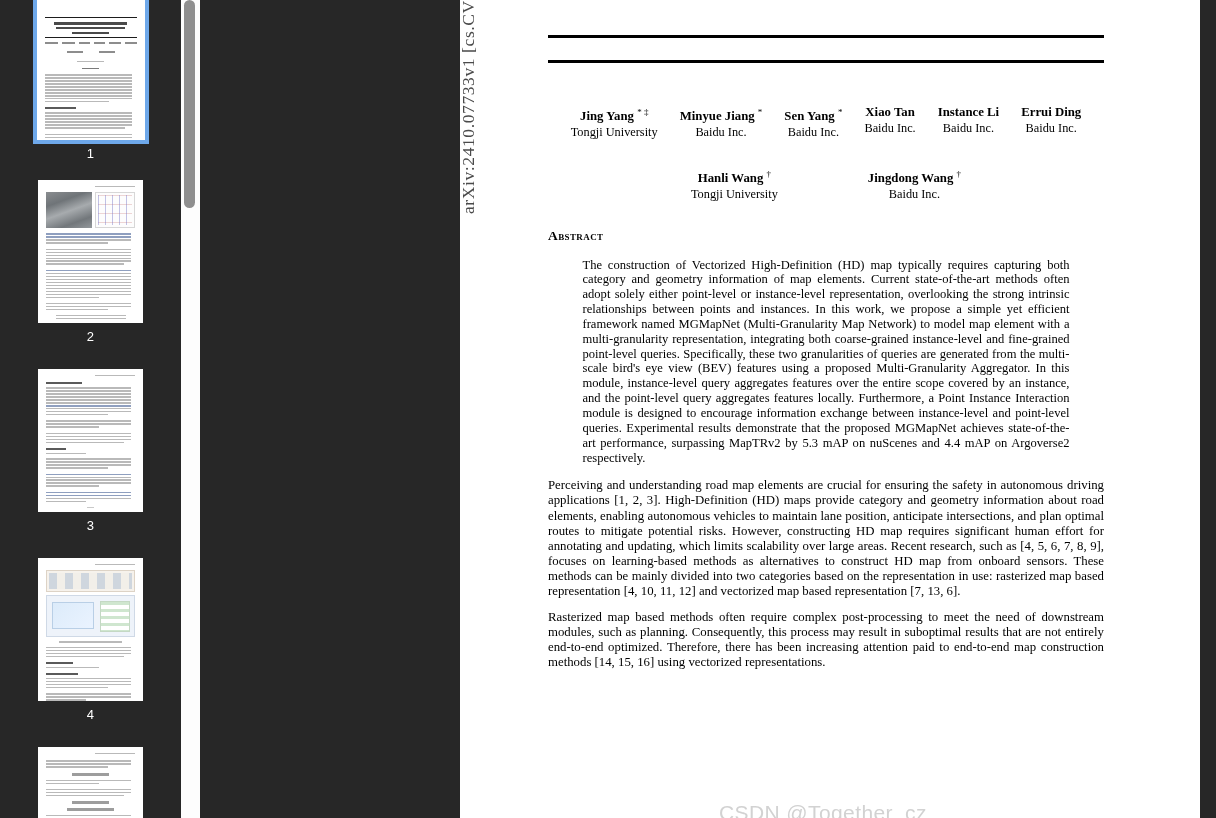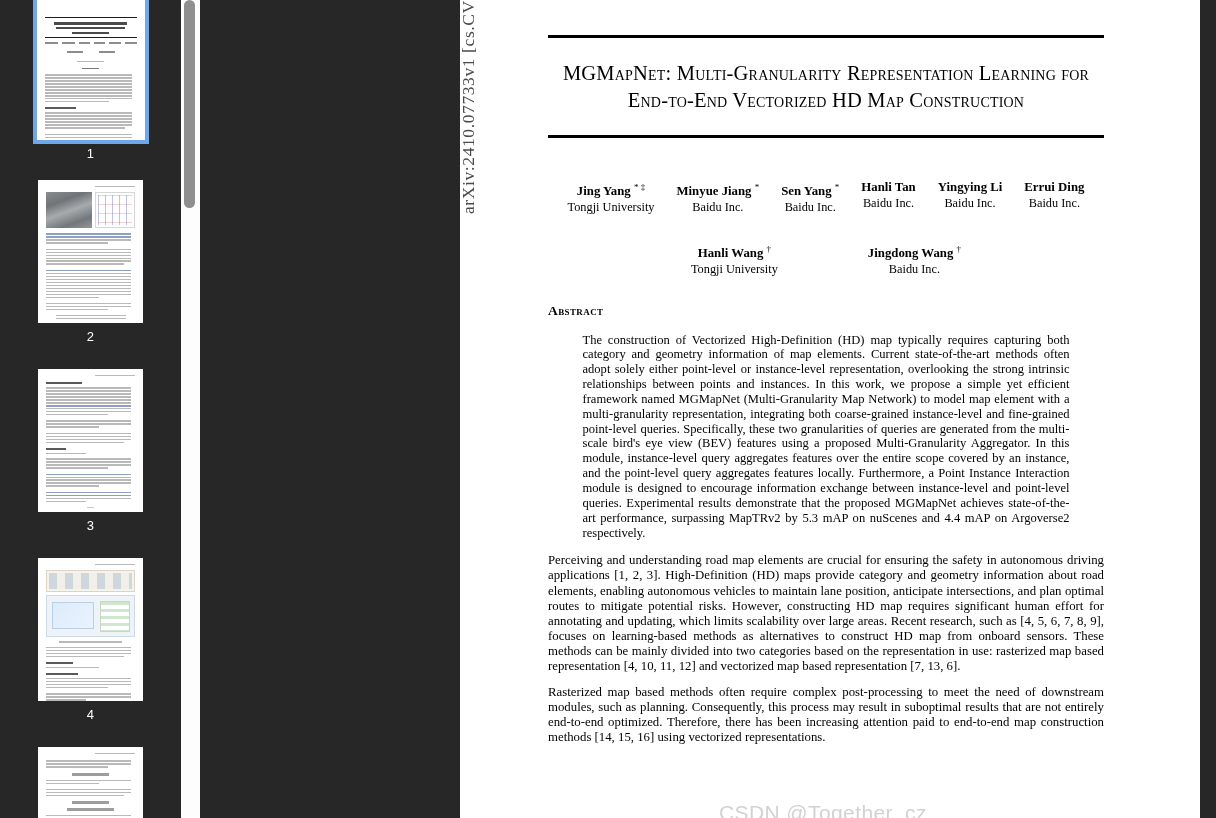--- a/index.html
+++ b/index.html
@@ -386,7 +386,6 @@
       <div class="page-inner">
 
         <div class="title-rule"></div>
-        <h1 class="paper-title">MGMapNet: Multi-Granularity Representation Learning for End-to-End Vectorized HD Map Construction</h1>
         <div class="title-rule-b"></div>
 
         <div class="authors">

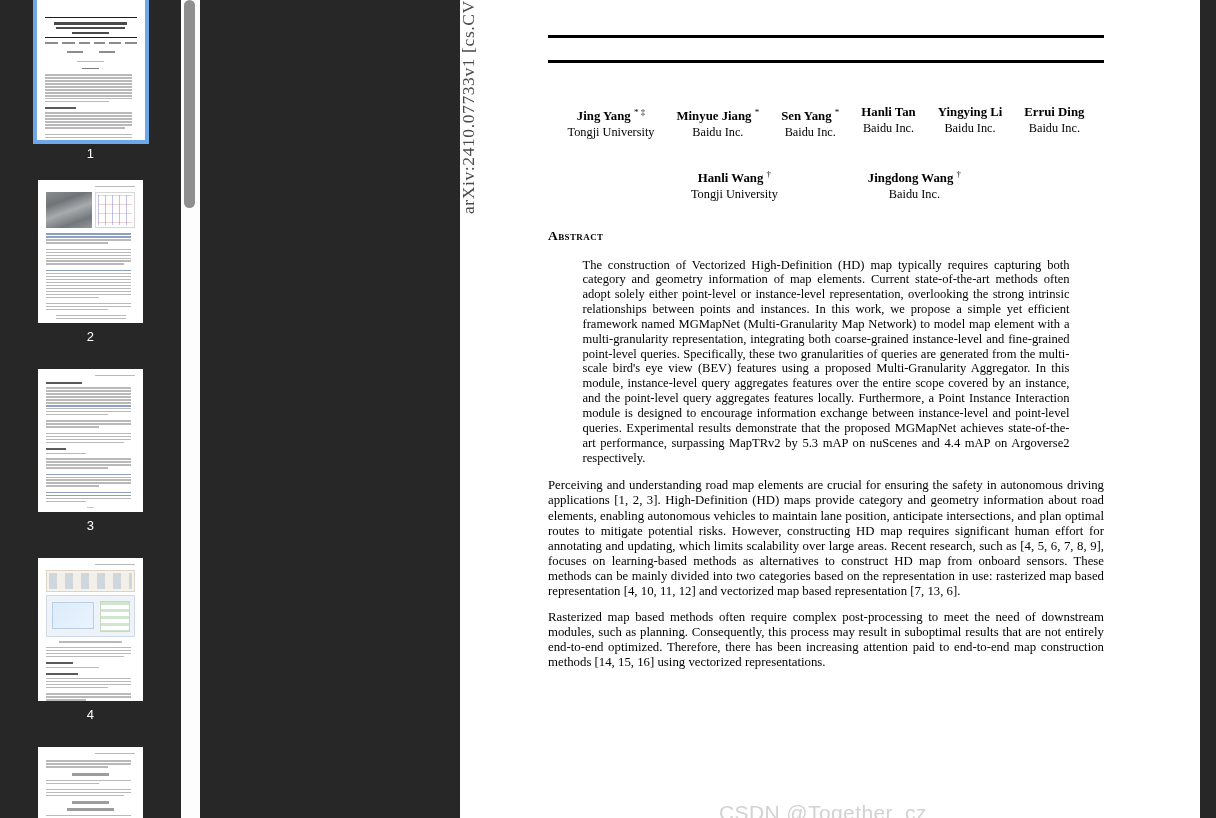--- a/index.html
+++ b/index.html
@@ -403,7 +403,7 @@
               <div class="aff">Baidu Inc.</div>
             </div>
             <div class="author">
-              <div class="nm"><span>Hanli Tan</span></div>
+              <div class="nm"><span>Xiao Tan</span></div>
               <div class="aff">Baidu Inc.</div>
             </div>
             <div class="author">

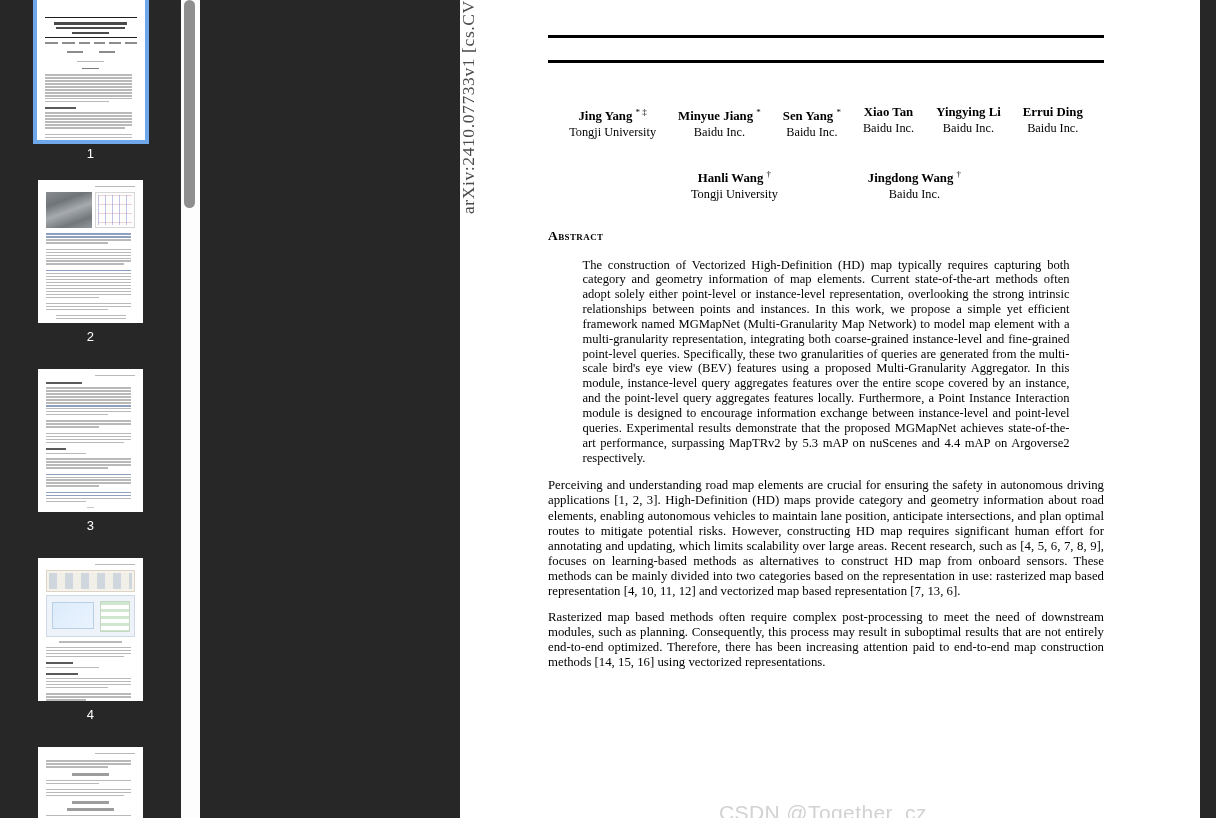--- a/index.html
+++ b/index.html
@@ -407,7 +407,7 @@
               <div class="aff">Baidu Inc.</div>
             </div>
             <div class="author">
-              <div class="nm"><span>Yingying Li</span></div>
+              <div class="nm"><span>Instance Li</span></div>
               <div class="aff">Baidu Inc.</div>
             </div>
             <div class="author">

